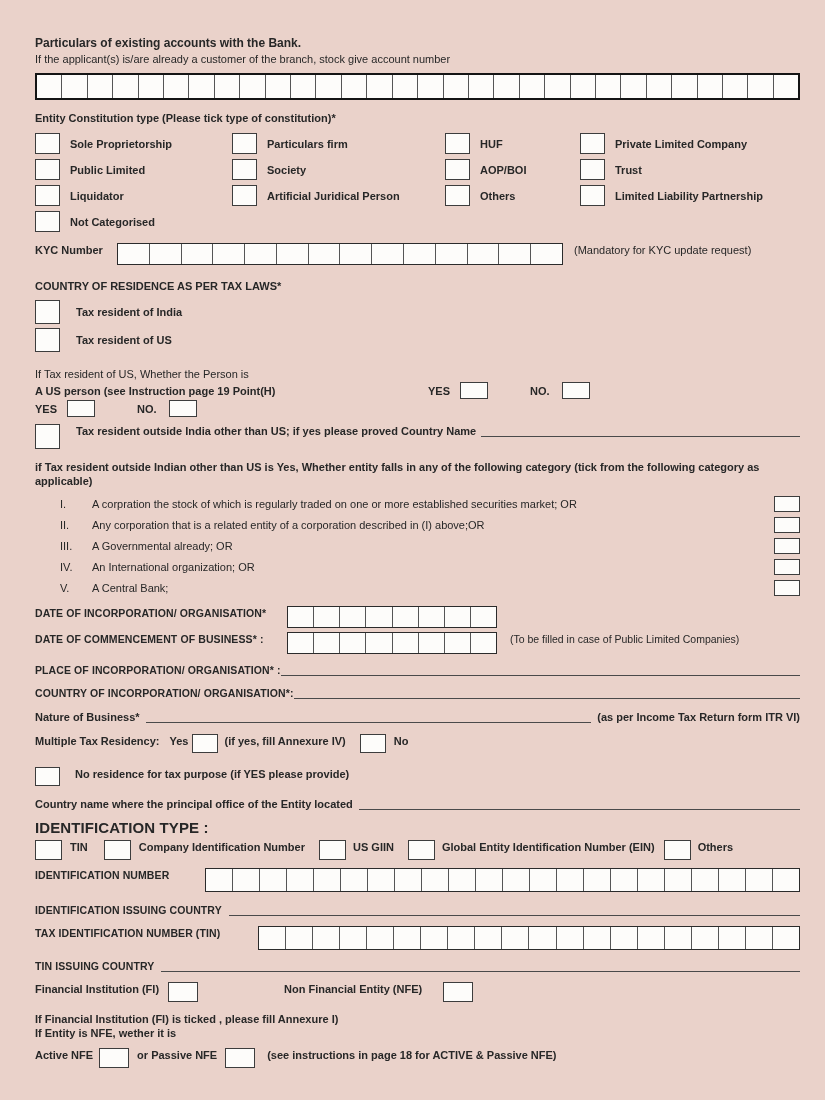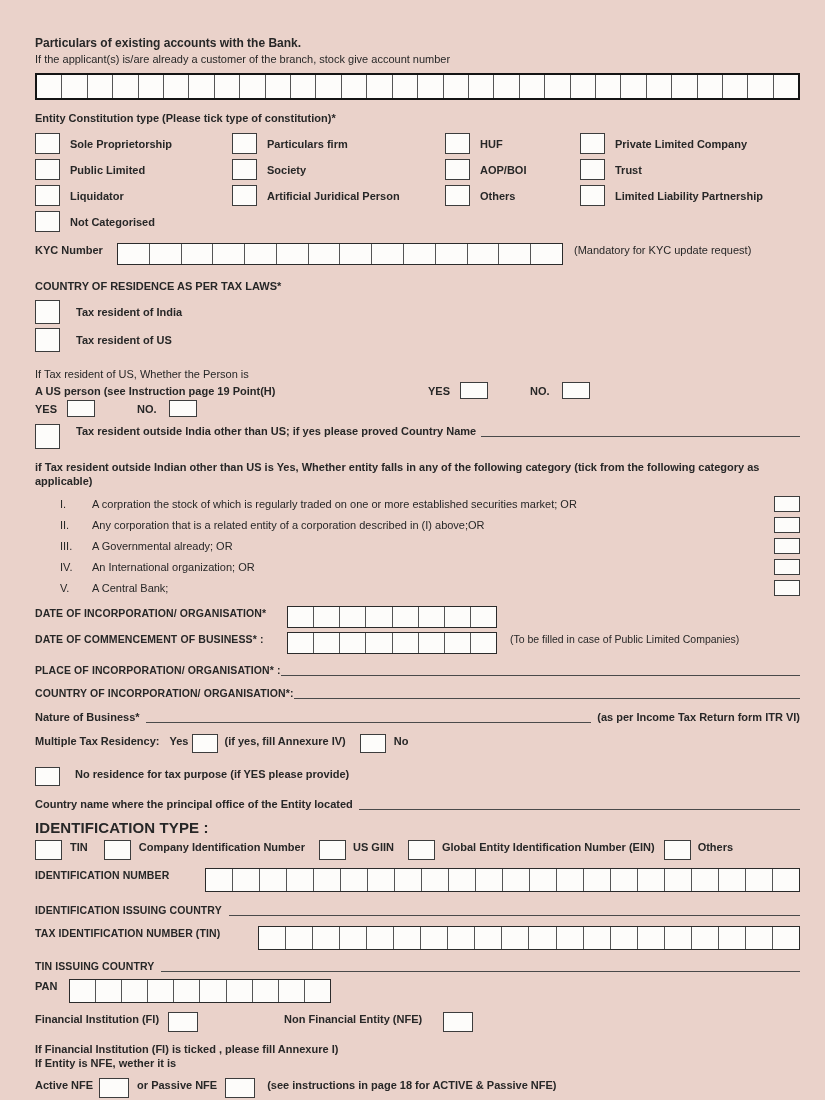--- a/index.html
+++ b/index.html
@@ -361,21 +361,6 @@
     <span class="fill" style="margin-left:7px"></span>
   </div>
 
-  <div class="row" style="margin-top:6px">
-    <span class="b" style="width:34px">PAN</span>
-    <div class="cellgrid grid-tall" style="width:262px">
-        <span class="cell"></span>
-        <span class="cell"></span>
-        <span class="cell"></span>
-        <span class="cell"></span>
-        <span class="cell"></span>
-        <span class="cell"></span>
-        <span class="cell"></span>
-        <span class="cell"></span>
-        <span class="cell"></span>
-        <span class="cell"></span>
-      </div>
-  </div>
 
   <div class="row" style="margin-top:9px">
     <span class="b">Financial Institution (FI)</span>

